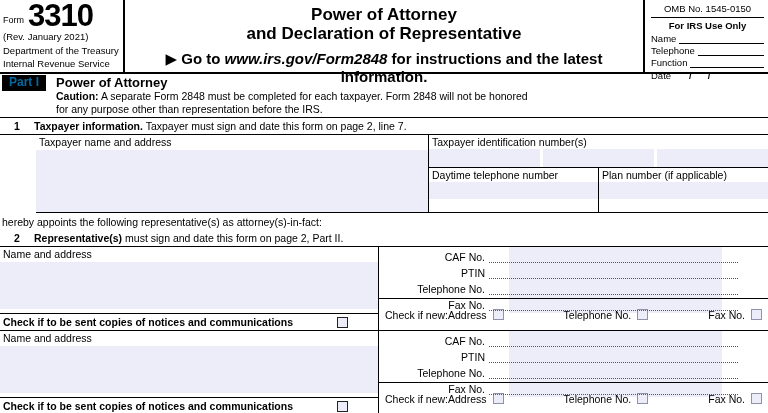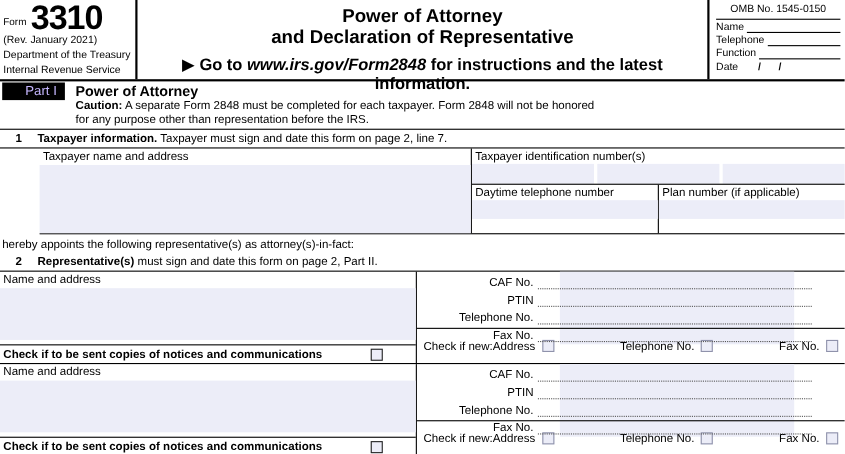--- a/index.html
+++ b/index.html
@@ -148,6 +148,7 @@
 
     <div class="hdr-right">
       <div class="omb">OMB No. 1545-0150</div>
+      <div class="irsonly">For IRS Use Only</div>
       <div class="irs-line">
         <span class="lab">Name</span>
         <span class="ln"></span>

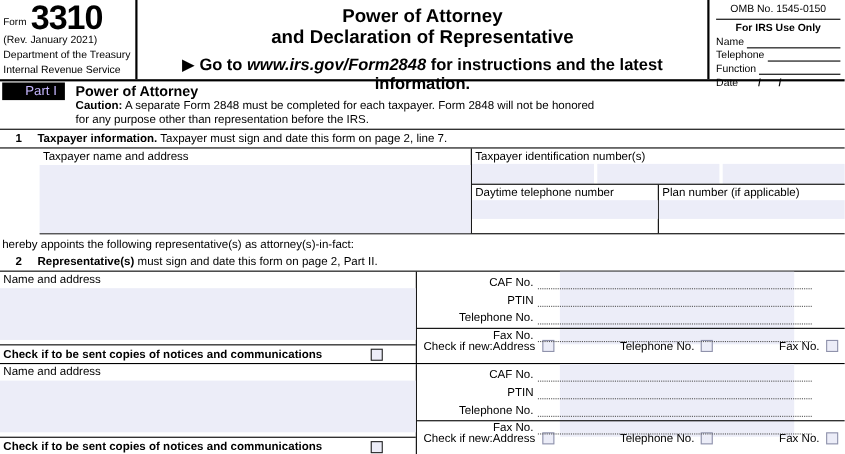--- a/index.html
+++ b/index.html
@@ -55,8 +55,8 @@
     display:flex;align-items:flex-start;padding:1px 0 2px 2px;box-sizing:border-box;
   }
   .parttag{
-    background:#000;color:#c4b5fd;font-weight:normal;font-size:12px;
-    padding:1px 7px 2px 21px;margin-right:10px;line-height:13px;
+    background:#000;color:#0369a1;font-weight:bold;font-size:12px;
+    padding:1px 7px 2px 7px;margin-right:10px;line-height:13px;
   }
   .part-body{padding-top:0px;}
   .part-title{font-size:13px;font-weight:bold;line-height:15px;}

